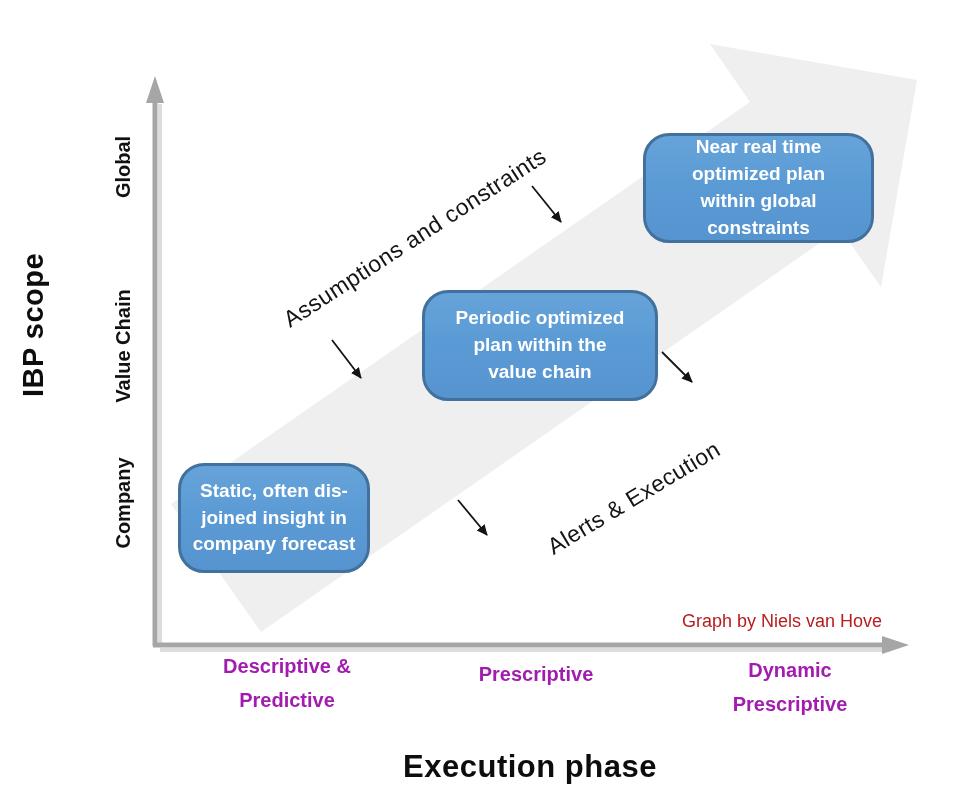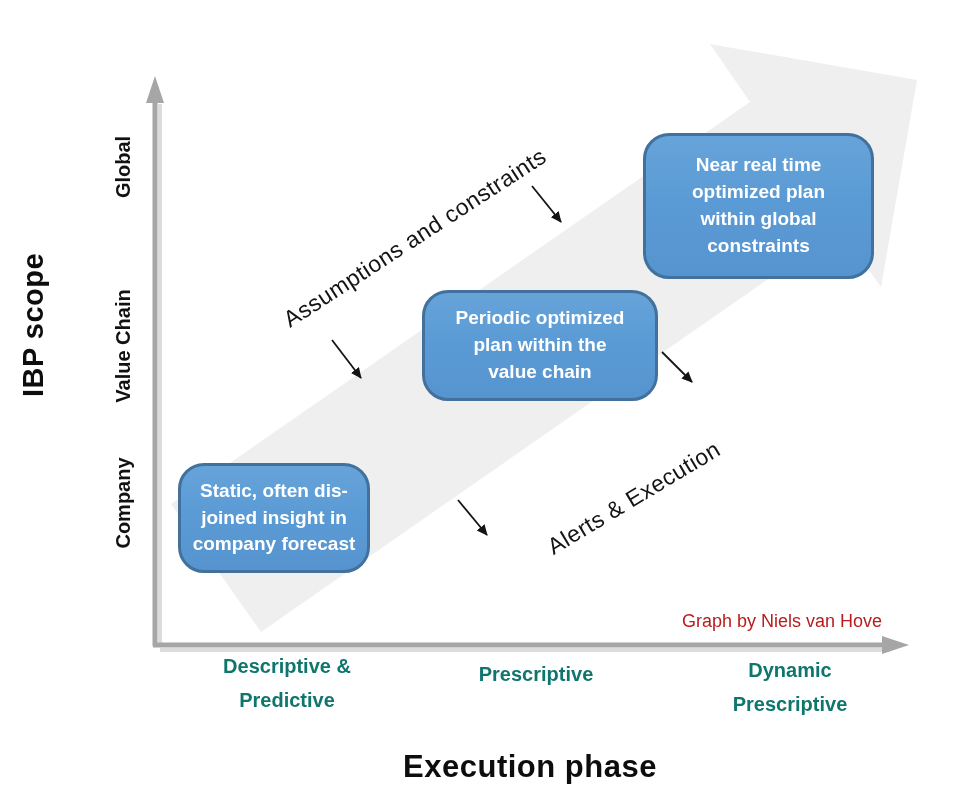--- a/index.html
+++ b/index.html
@@ -99,7 +99,7 @@
 plan within the
 value chain</span>
   </div>
-  <div class="box" style="left:643px;top:133px;width:231px;height:146px;">
+  <div class="box" style="left:643px;top:133px;width:231px;height:110px;">
     <span class="txt">Near real time
 optimized plan
 within global

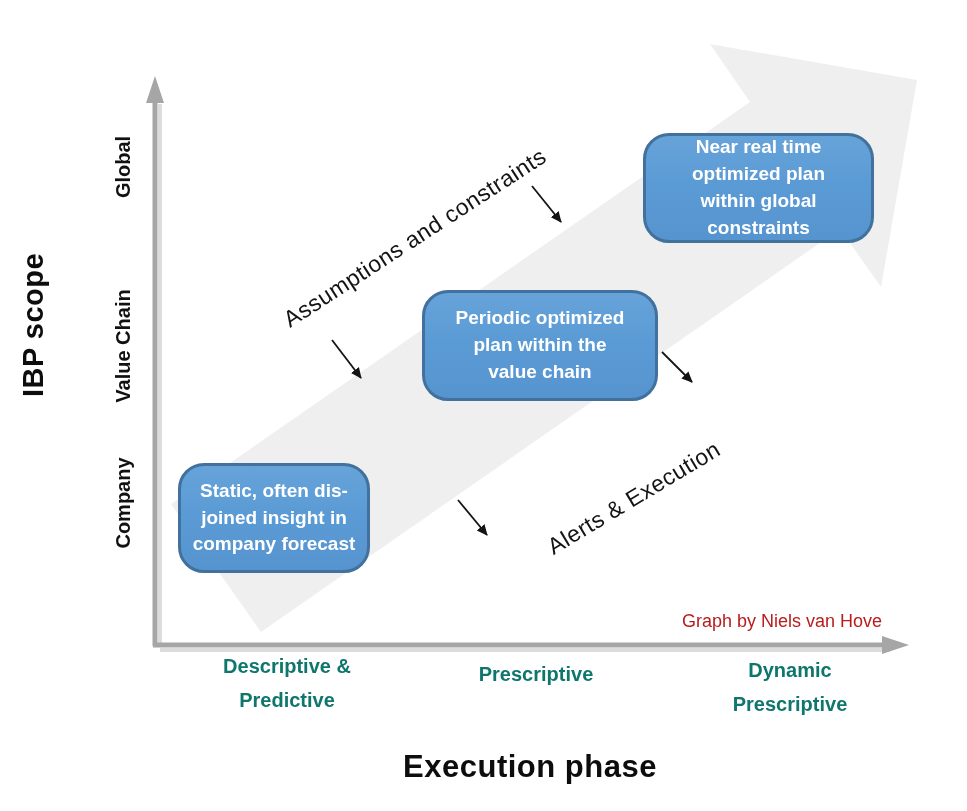--- a/index.html
+++ b/index.html
@@ -25,7 +25,7 @@
     white-space:nowrap;
   }
   .xtick{
-    font-size:20px;font-weight:bold;color:#0f766e;
+    font-size:20px;font-weight:bold;color:#a21caf;
     text-align:center;line-height:1.7;
     transform:translate(-50%,-50%);
   }

